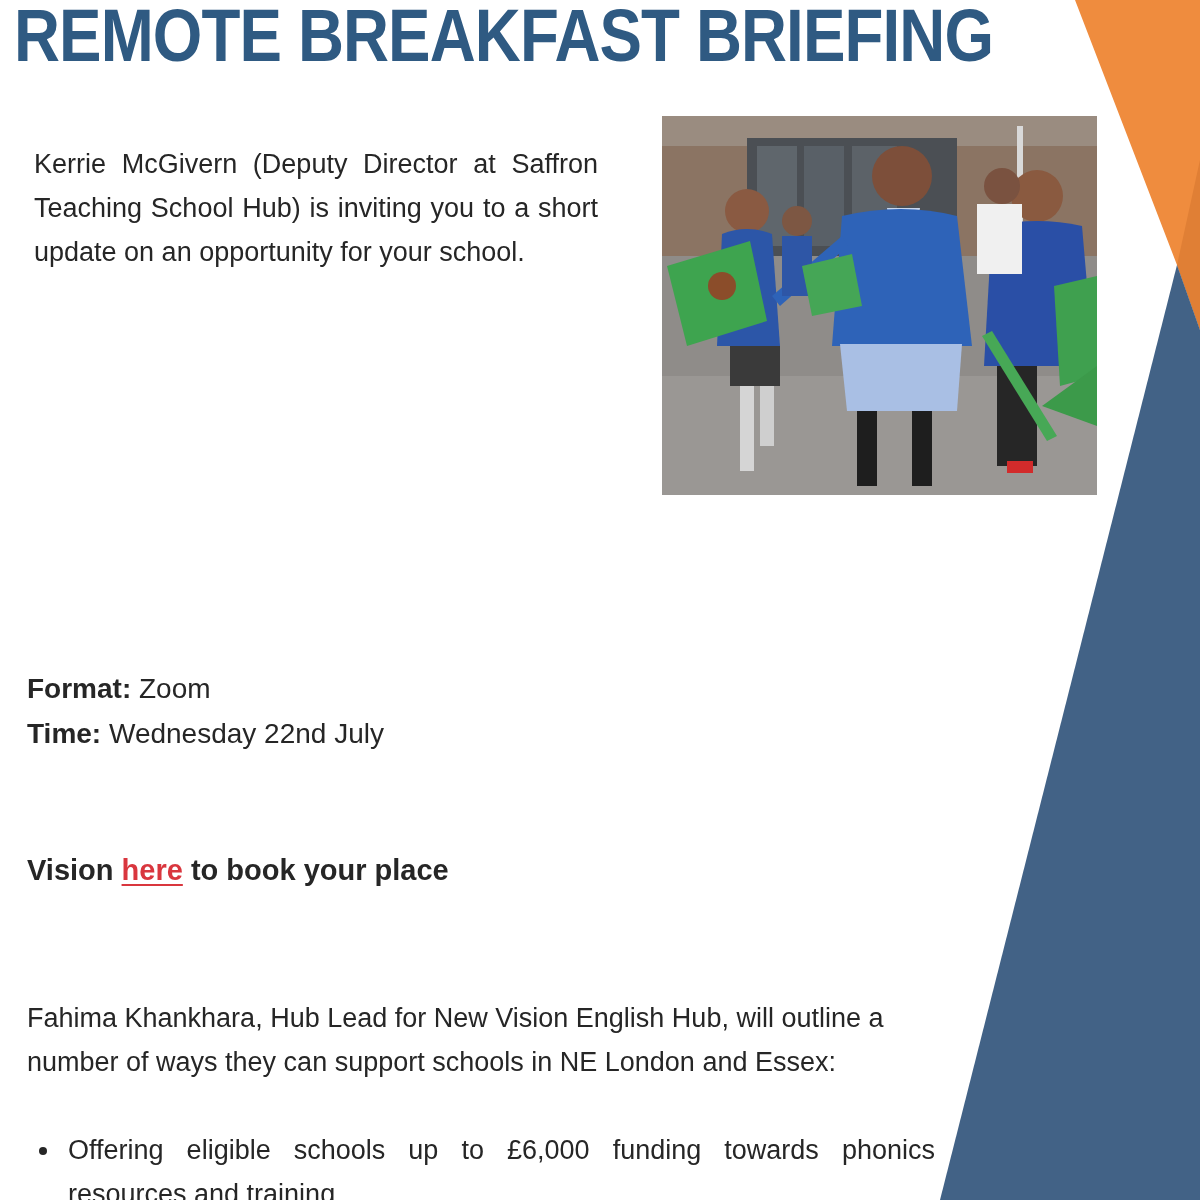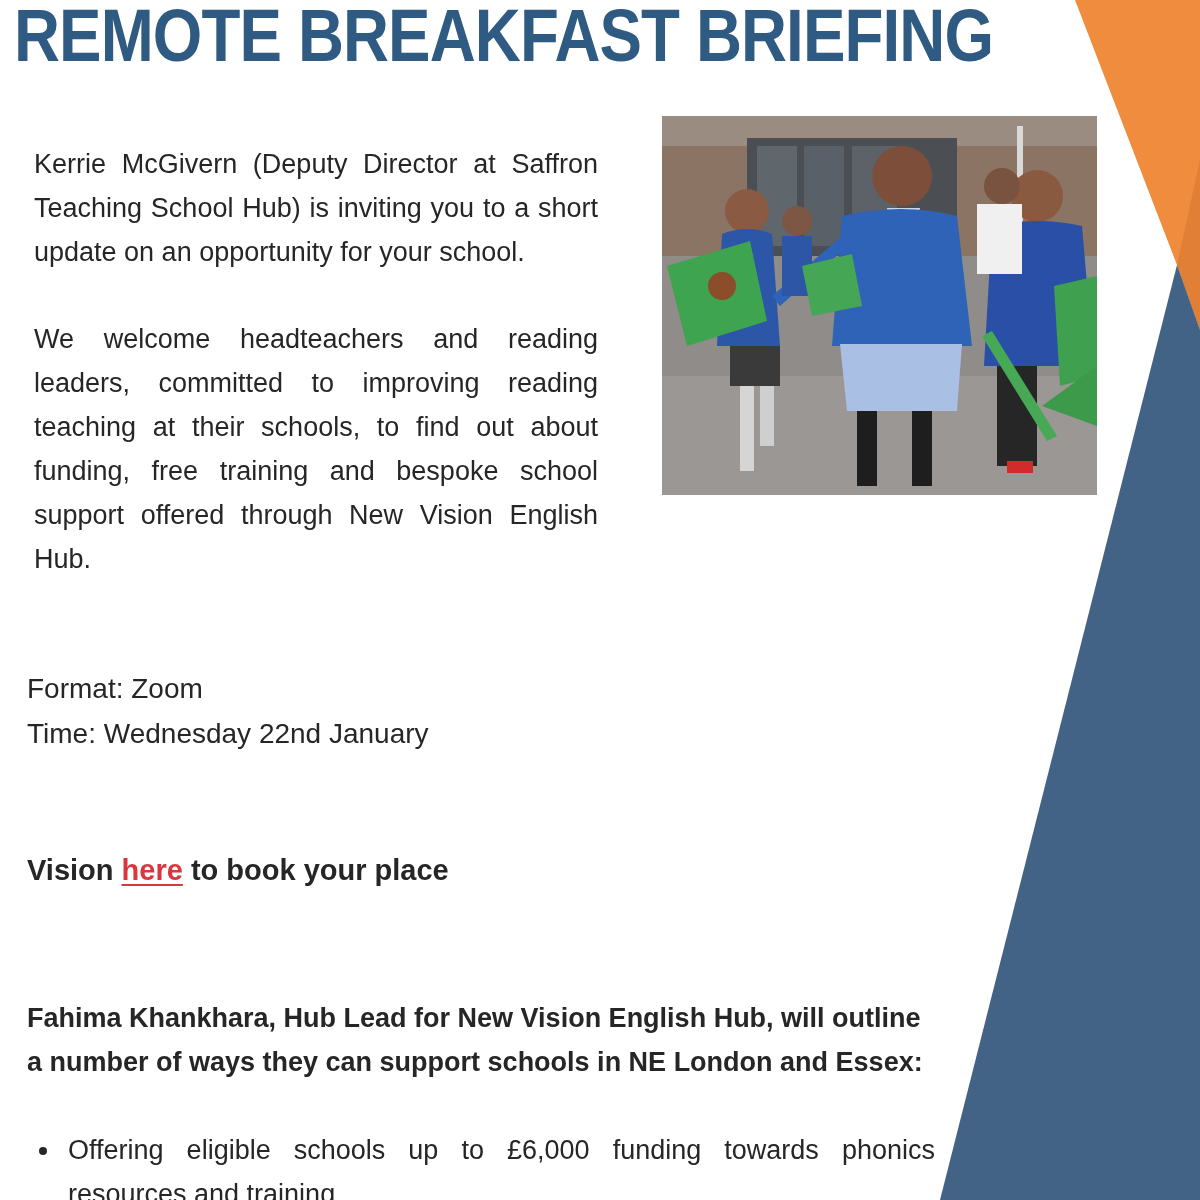--- a/index.html
+++ b/index.html
@@ -137,7 +137,6 @@
 
 <div class="intro">
   <p>Kerrie McGivern (Deputy Director at Saffron Teaching School Hub) is inviting you to a short update on an opportunity for your school.</p>
-  <p>We welcome headteachers and reading leaders, committed to improving reading teaching at their schools, to find out about funding, free training and bespoke school support offered through New Vision English Hub.</p>
 </div>
 
 <div class="photo">

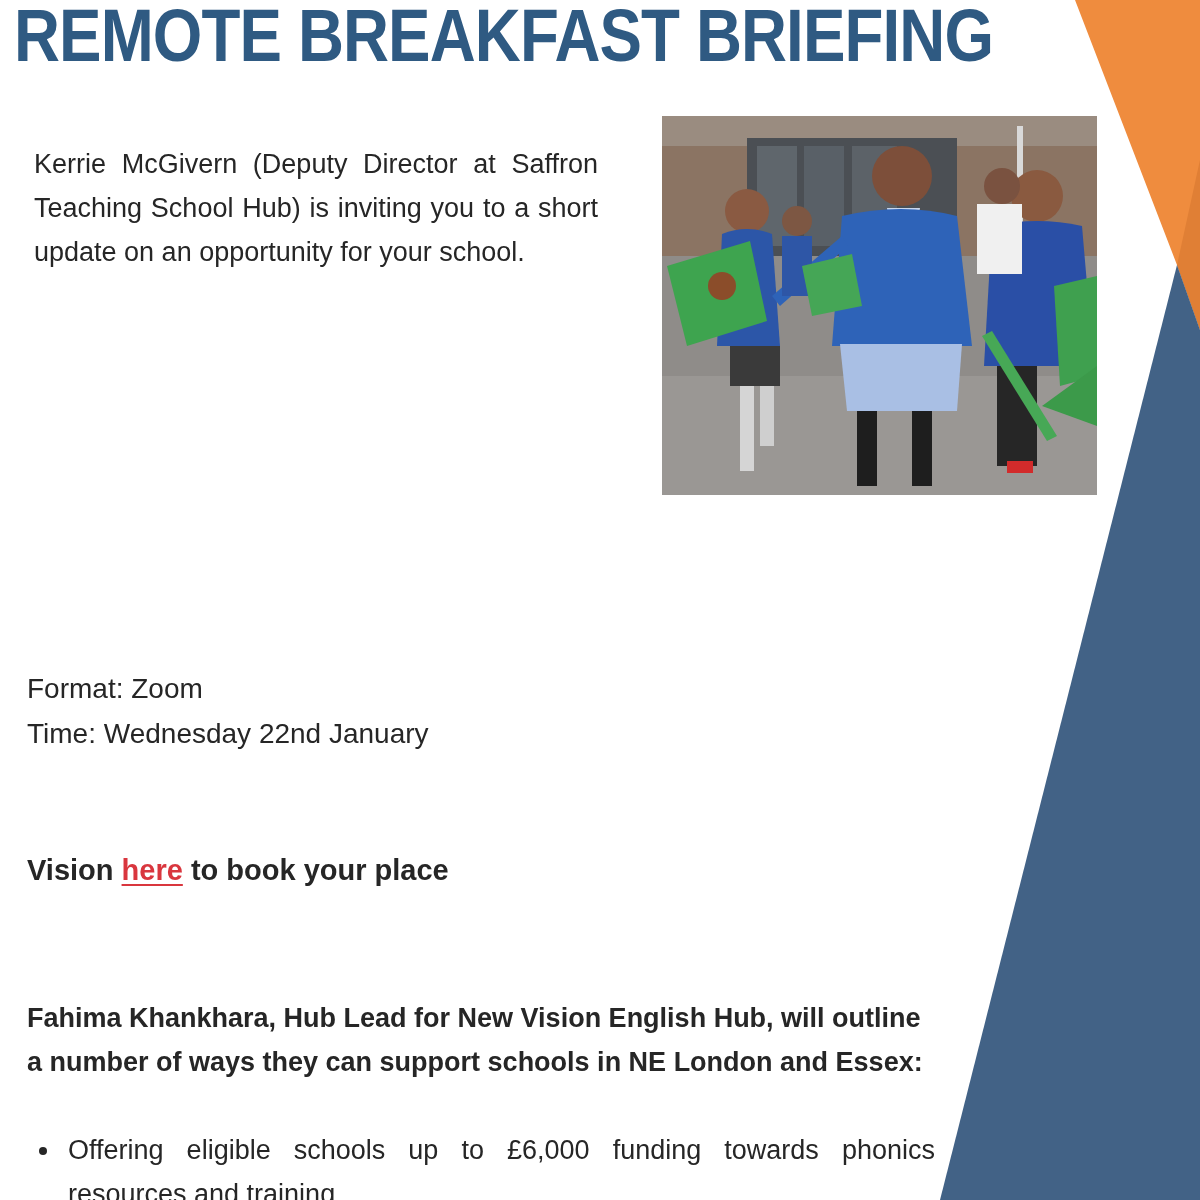--- a/index.html
+++ b/index.html
@@ -69,7 +69,7 @@
       z-index: 2;
     }
     .details .row { white-space: nowrap; }
-    .details .lbl { font-weight: normal; }
+    .details .lbl { font-weight: bold; }
     .cta {
       position: absolute;
       left: 27px;

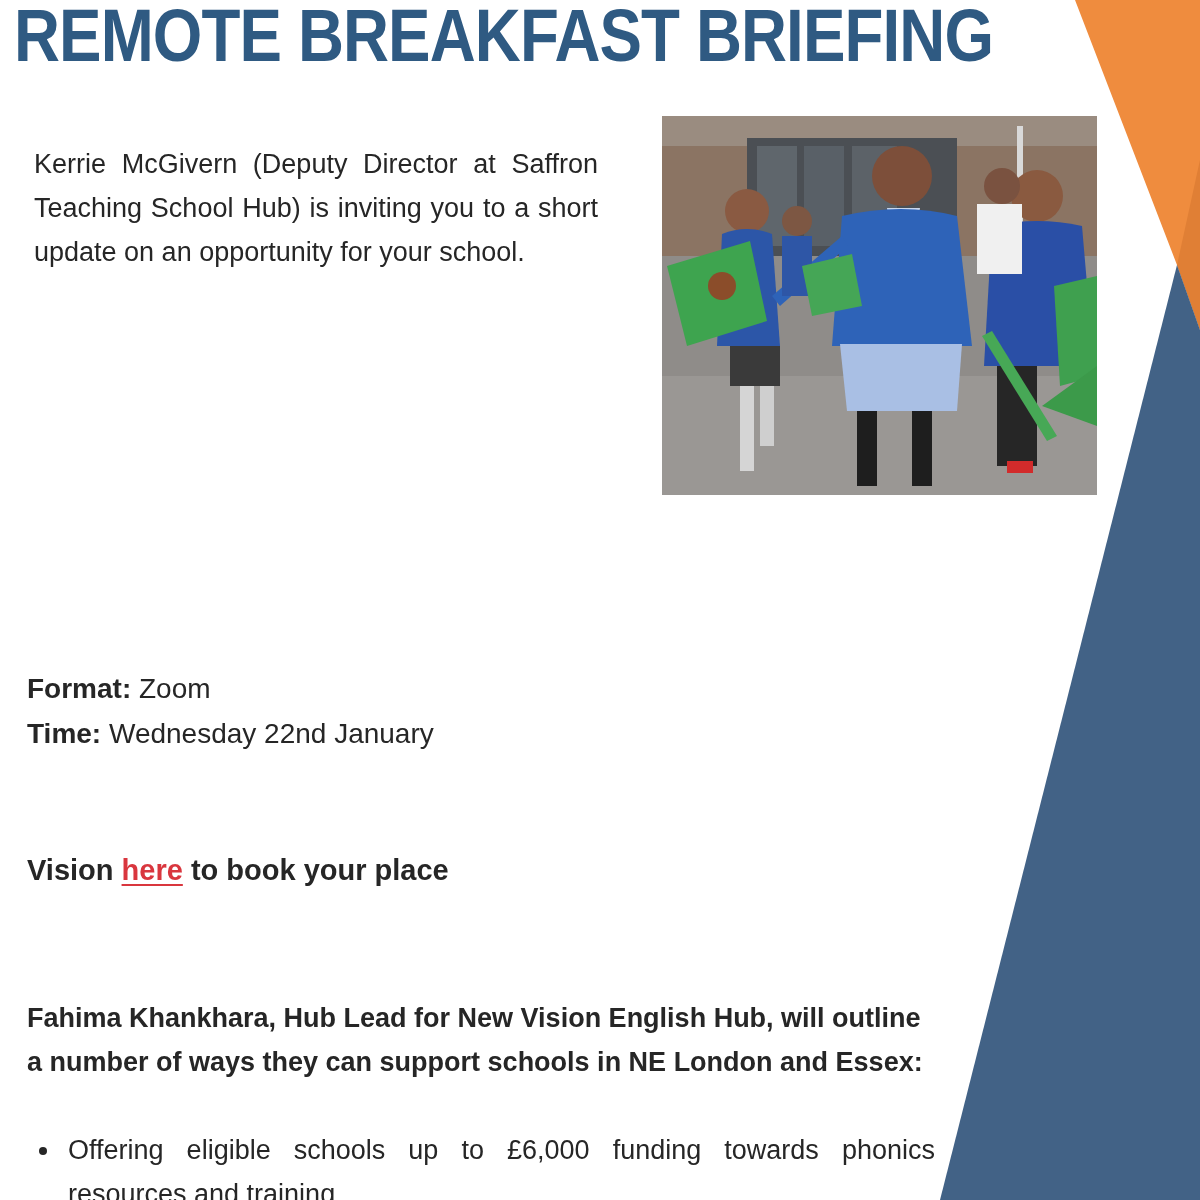--- a/index.html
+++ b/index.html
@@ -186,7 +186,7 @@
   </div>
   <div class="row">
     <span class="lbl">Time:</span>
-    <span>Wednesday 22nd January</span>
+    <span>Wednesday 22nd July</span>
   </div>
 </div>
 

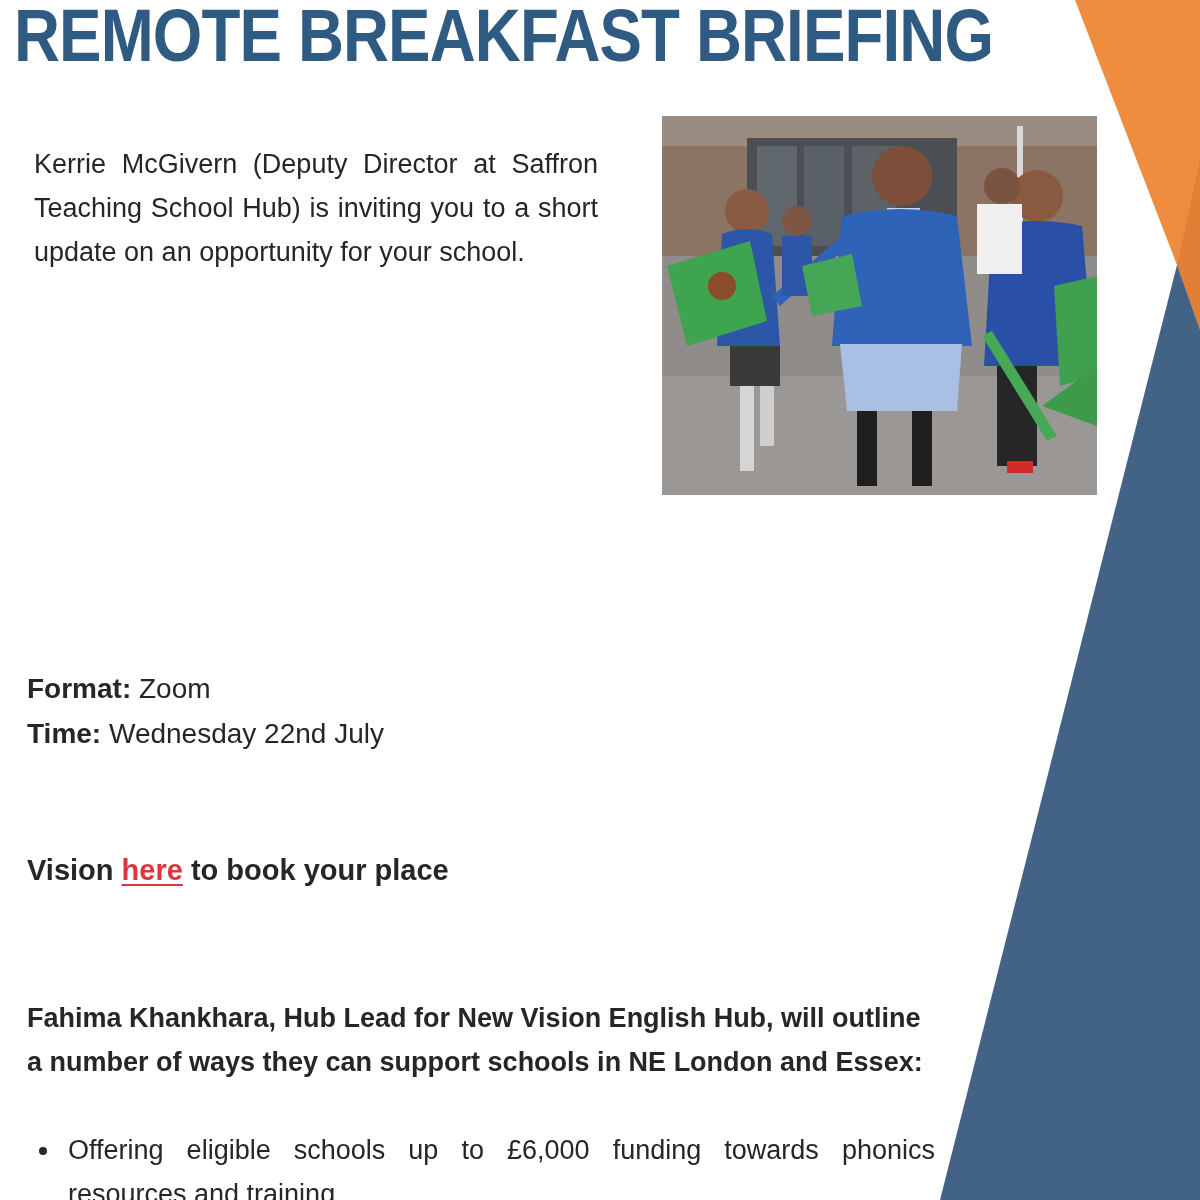--- a/index.html
+++ b/index.html
@@ -95,7 +95,6 @@
       font-size: 27px;
       line-height: 44px;
       z-index: 2;
-      font-weight: bold;
     }
     .bullets {
       position: absolute;

